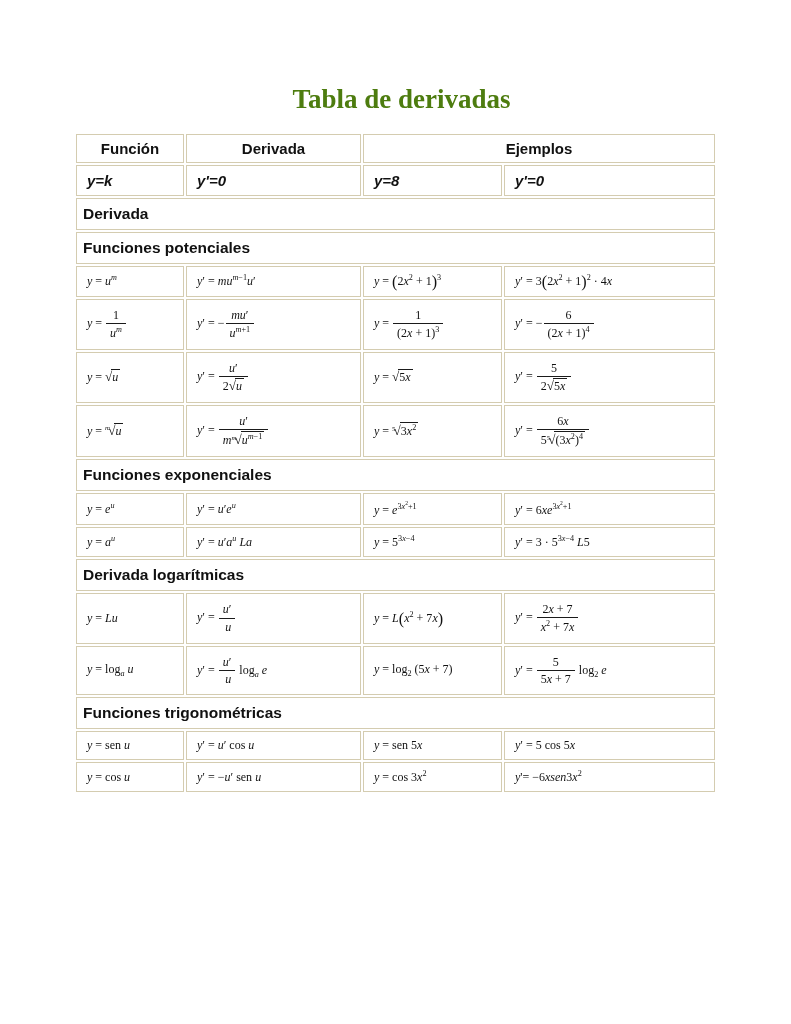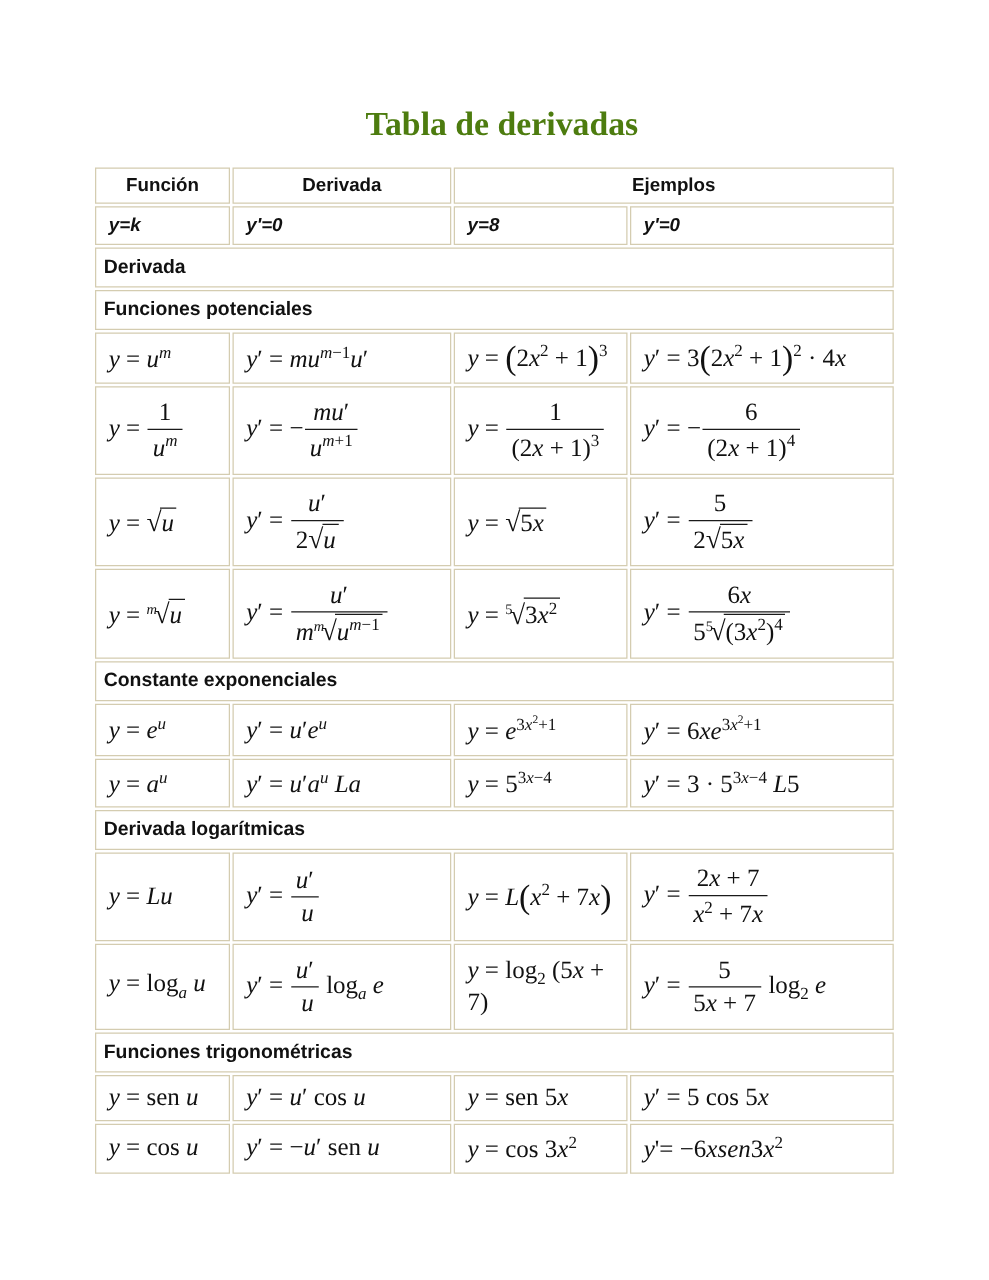--- a/index.html
+++ b/index.html
@@ -42,7 +42,7 @@
   }
   tr.math td {
     font-family:"Liberation Serif", serif;
-    font-size:20px;
+    font-size:12px;
     padding:6px 10px;
     vertical-align:middle;
   }

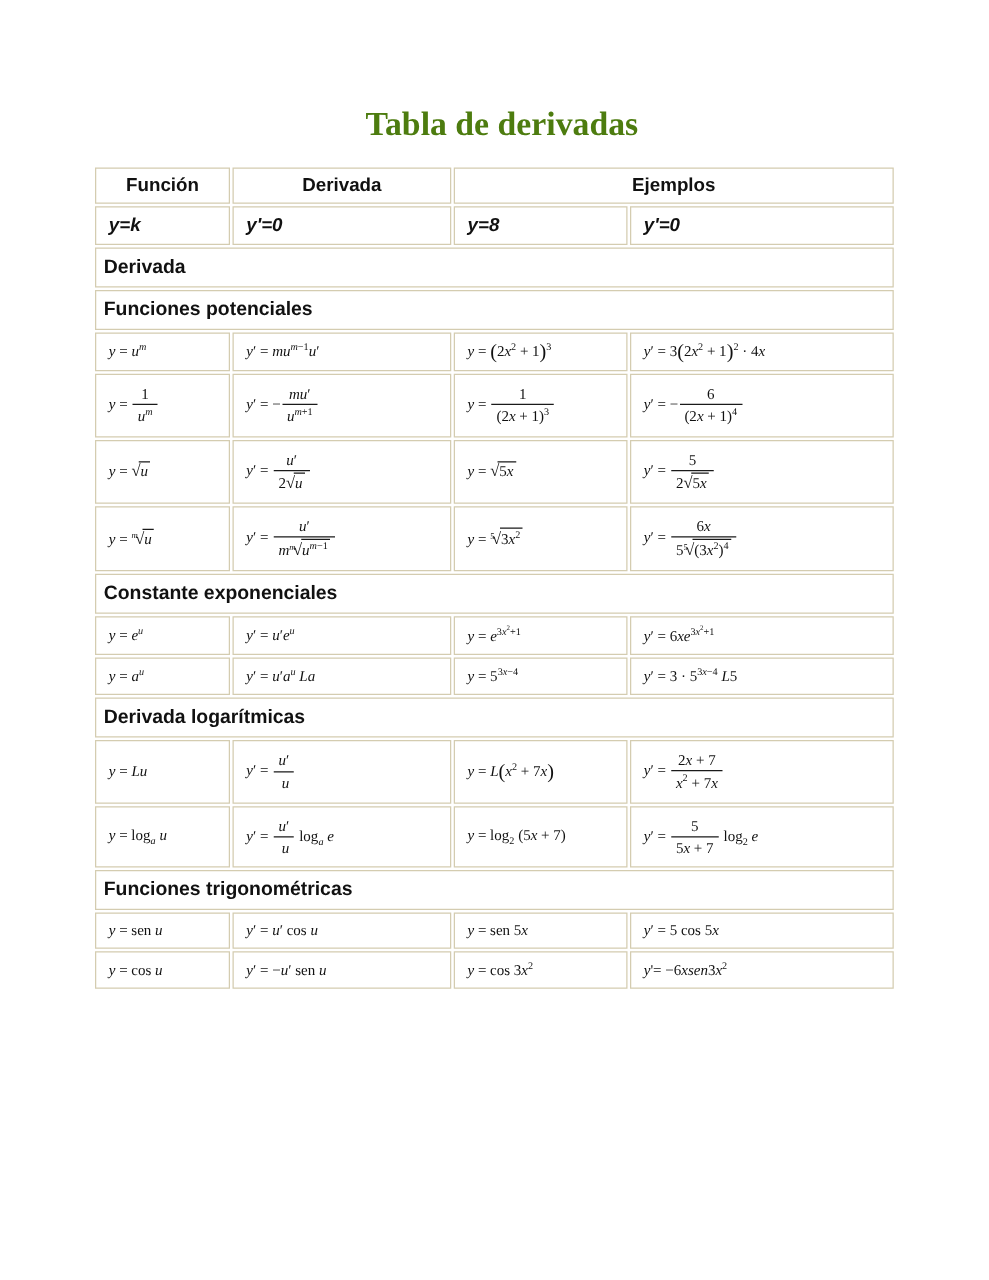--- a/index.html
+++ b/index.html
@@ -116,7 +116,7 @@
           <td><i>y</i>′ = <span class="fr"><span class="nu">6<i>x</i></span><span class="de">5<span class="sq"><sup class="ri">5</sup><span class="rs">√</span><span class="vb">(3<i>x</i><sup>2</sup>)<sup>4</sup></span></span></span></span></td>
         </tr>
         <tr class="section">
-          <td colspan="4">Constante exponenciales</td>
+          <td colspan="4">Funciones exponenciales</td>
         </tr>
         <tr class="math">
           <td><i>y</i> = <i>e</i><sup><i>u</i></sup></td>

